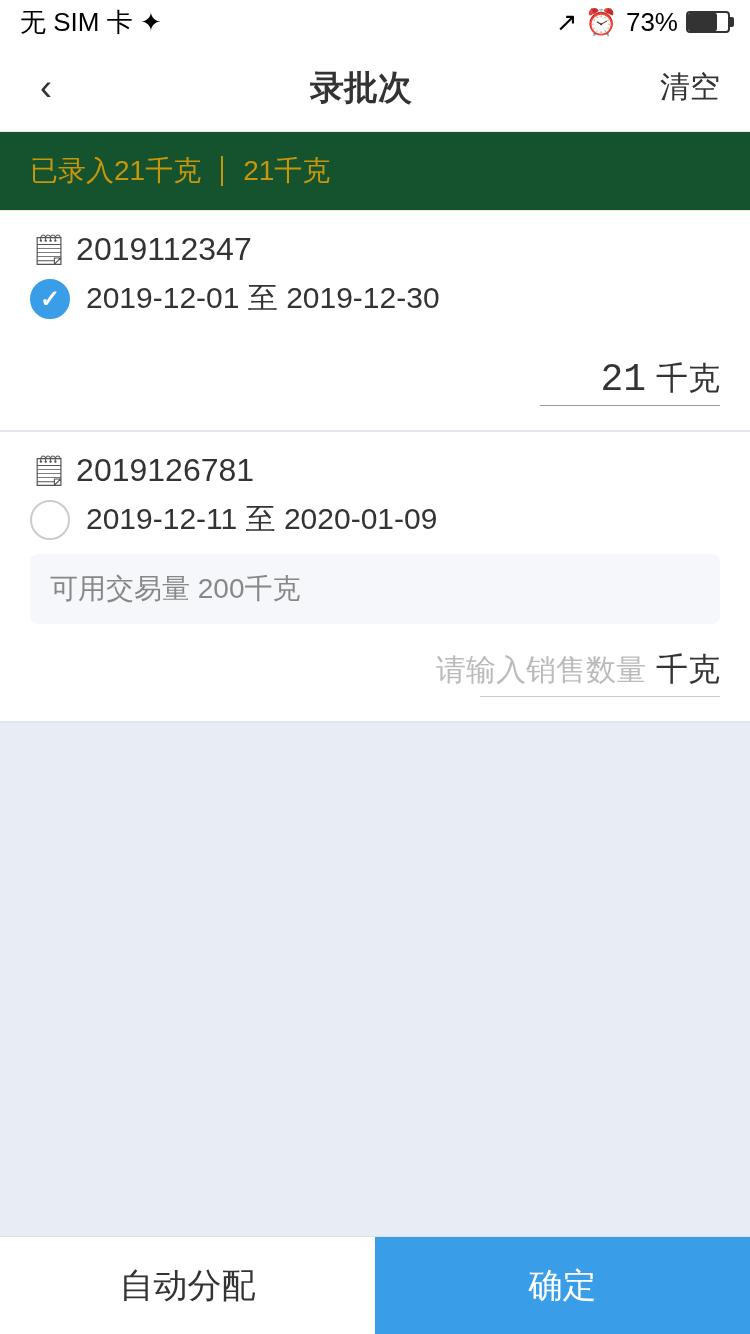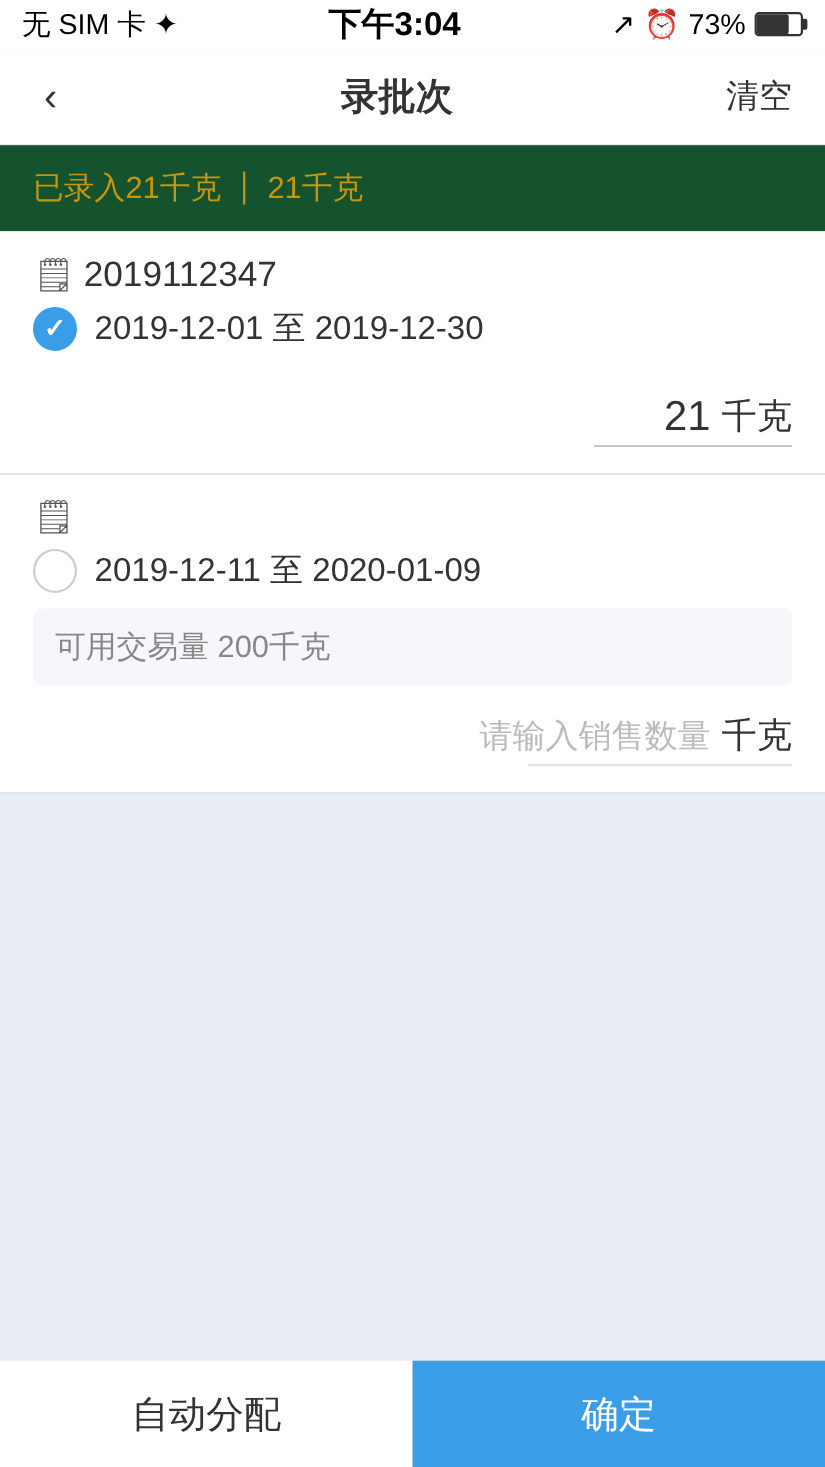--- a/index.html
+++ b/index.html
@@ -294,7 +294,6 @@
     <div class="status-left">
       <span>无 SIM 卡 ✦</span>
     </div>
-    <div class="status-center">下午3:04</div>
     <div class="status-right">
       <span>↗</span>
       <span>⏰</span>

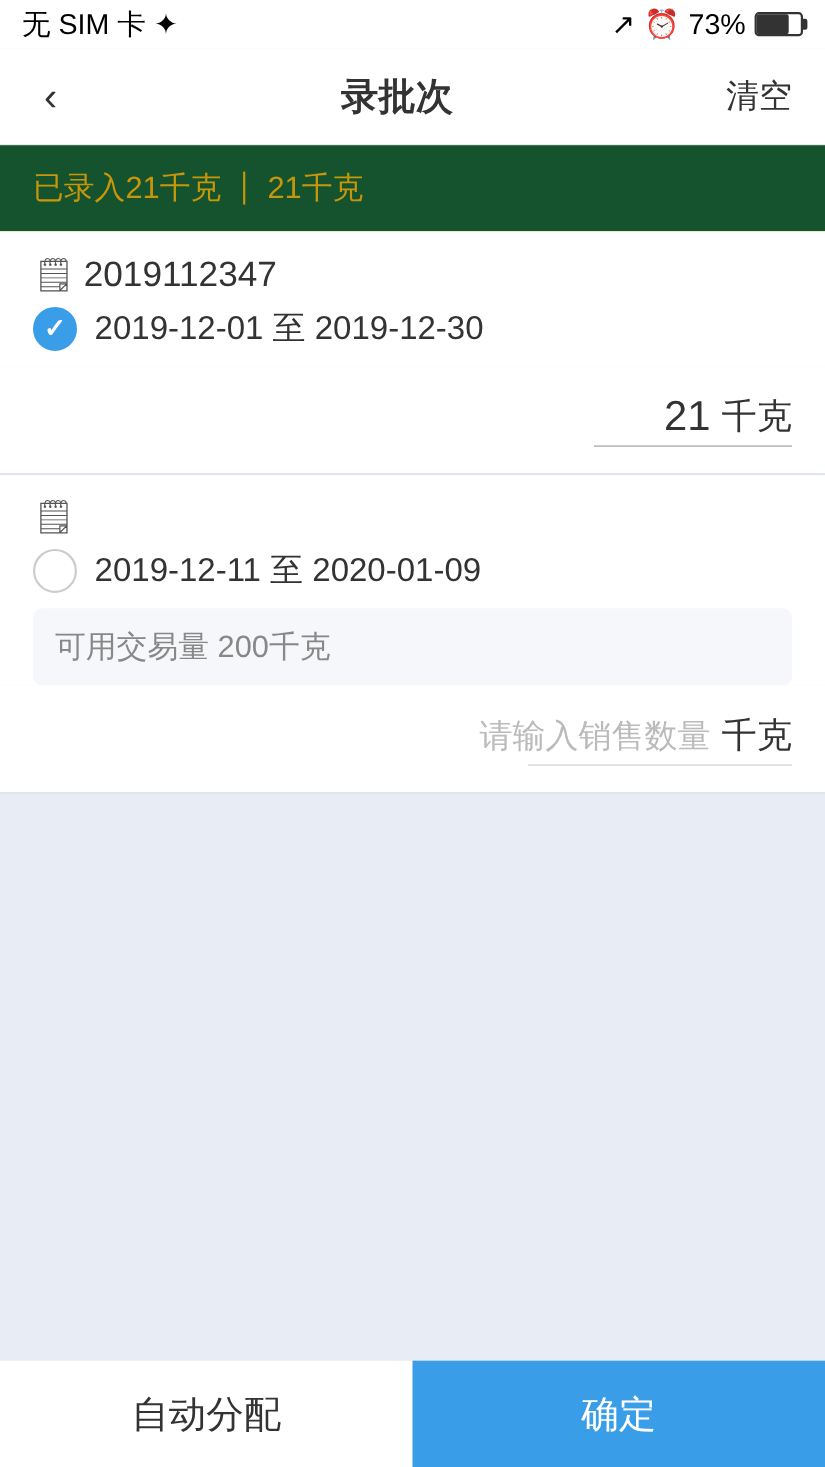--- a/index.html
+++ b/index.html
@@ -185,6 +185,7 @@
       padding: 24px 30px;
       background: #fff;
       gap: 10px;
+      font-family: Liberation Mono, monospace;
     }
     .quantity-value {
       font-size: 38px;

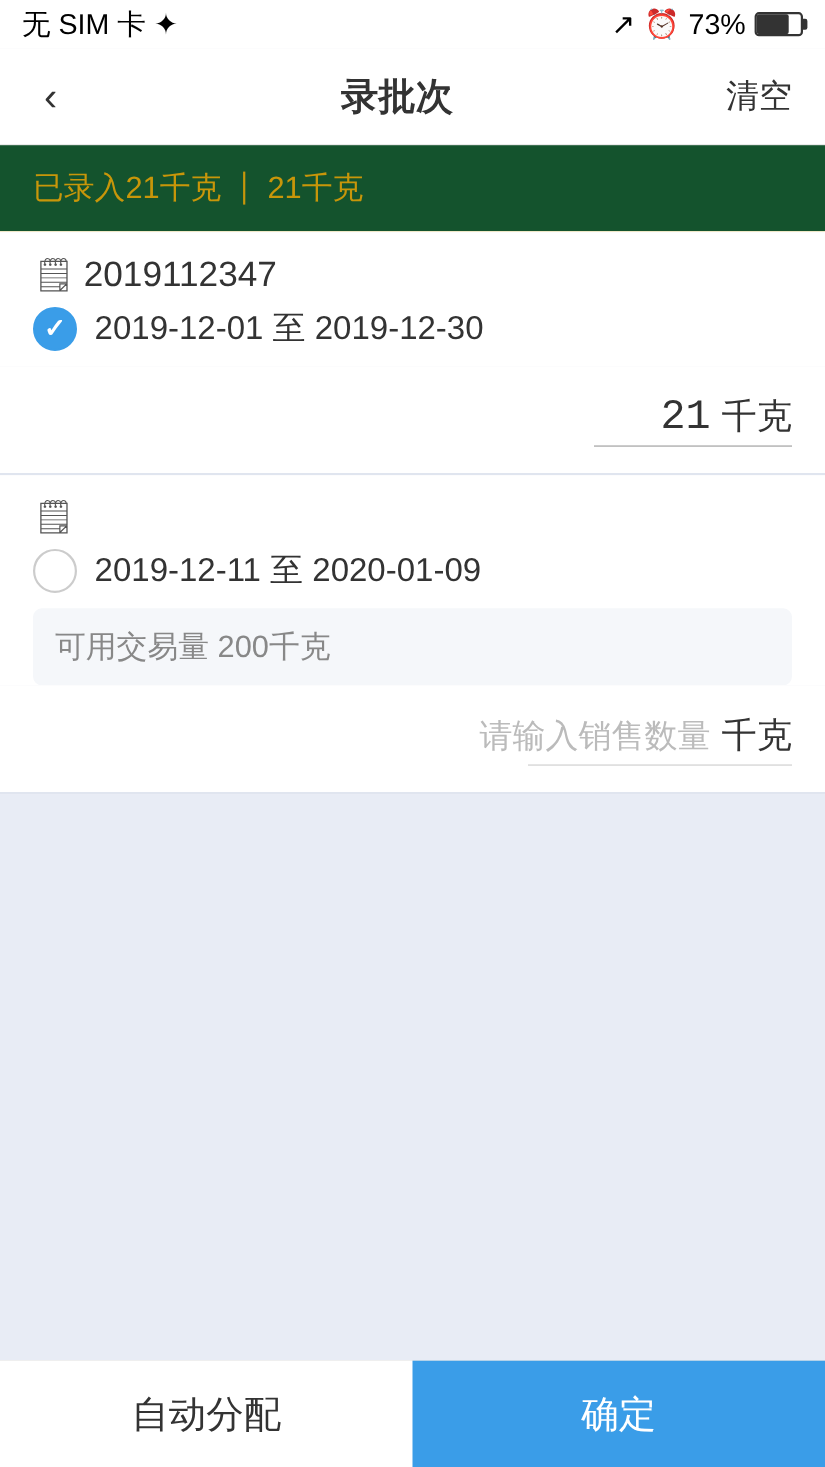--- a/index.html
+++ b/index.html
@@ -343,6 +343,7 @@
   <div class="batch-card" style="margin-top:0;">
     <div class="batch-header">
       <span class="batch-icon">🗒</span>
+      <span class="batch-id">2019126781</span>
     </div>
     <div class="batch-date-row">
       <div class="radio-circle"></div>

